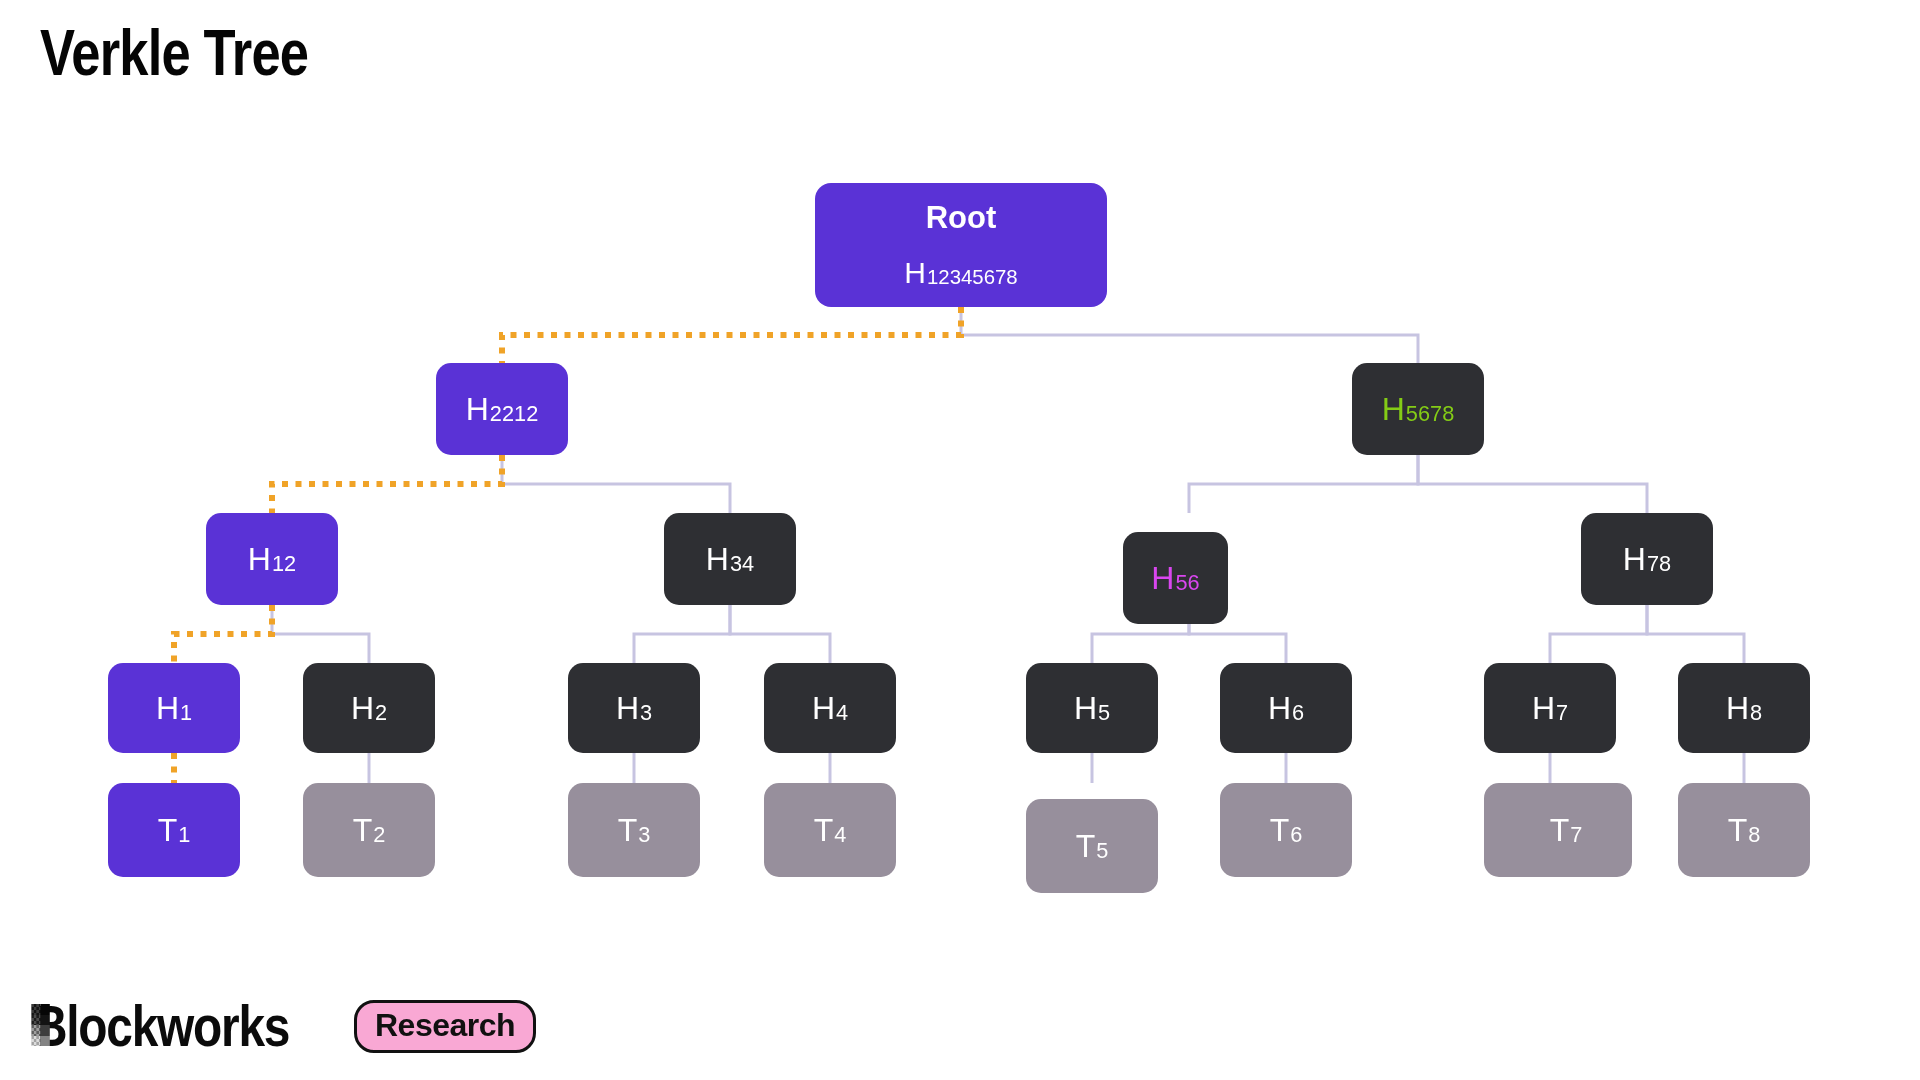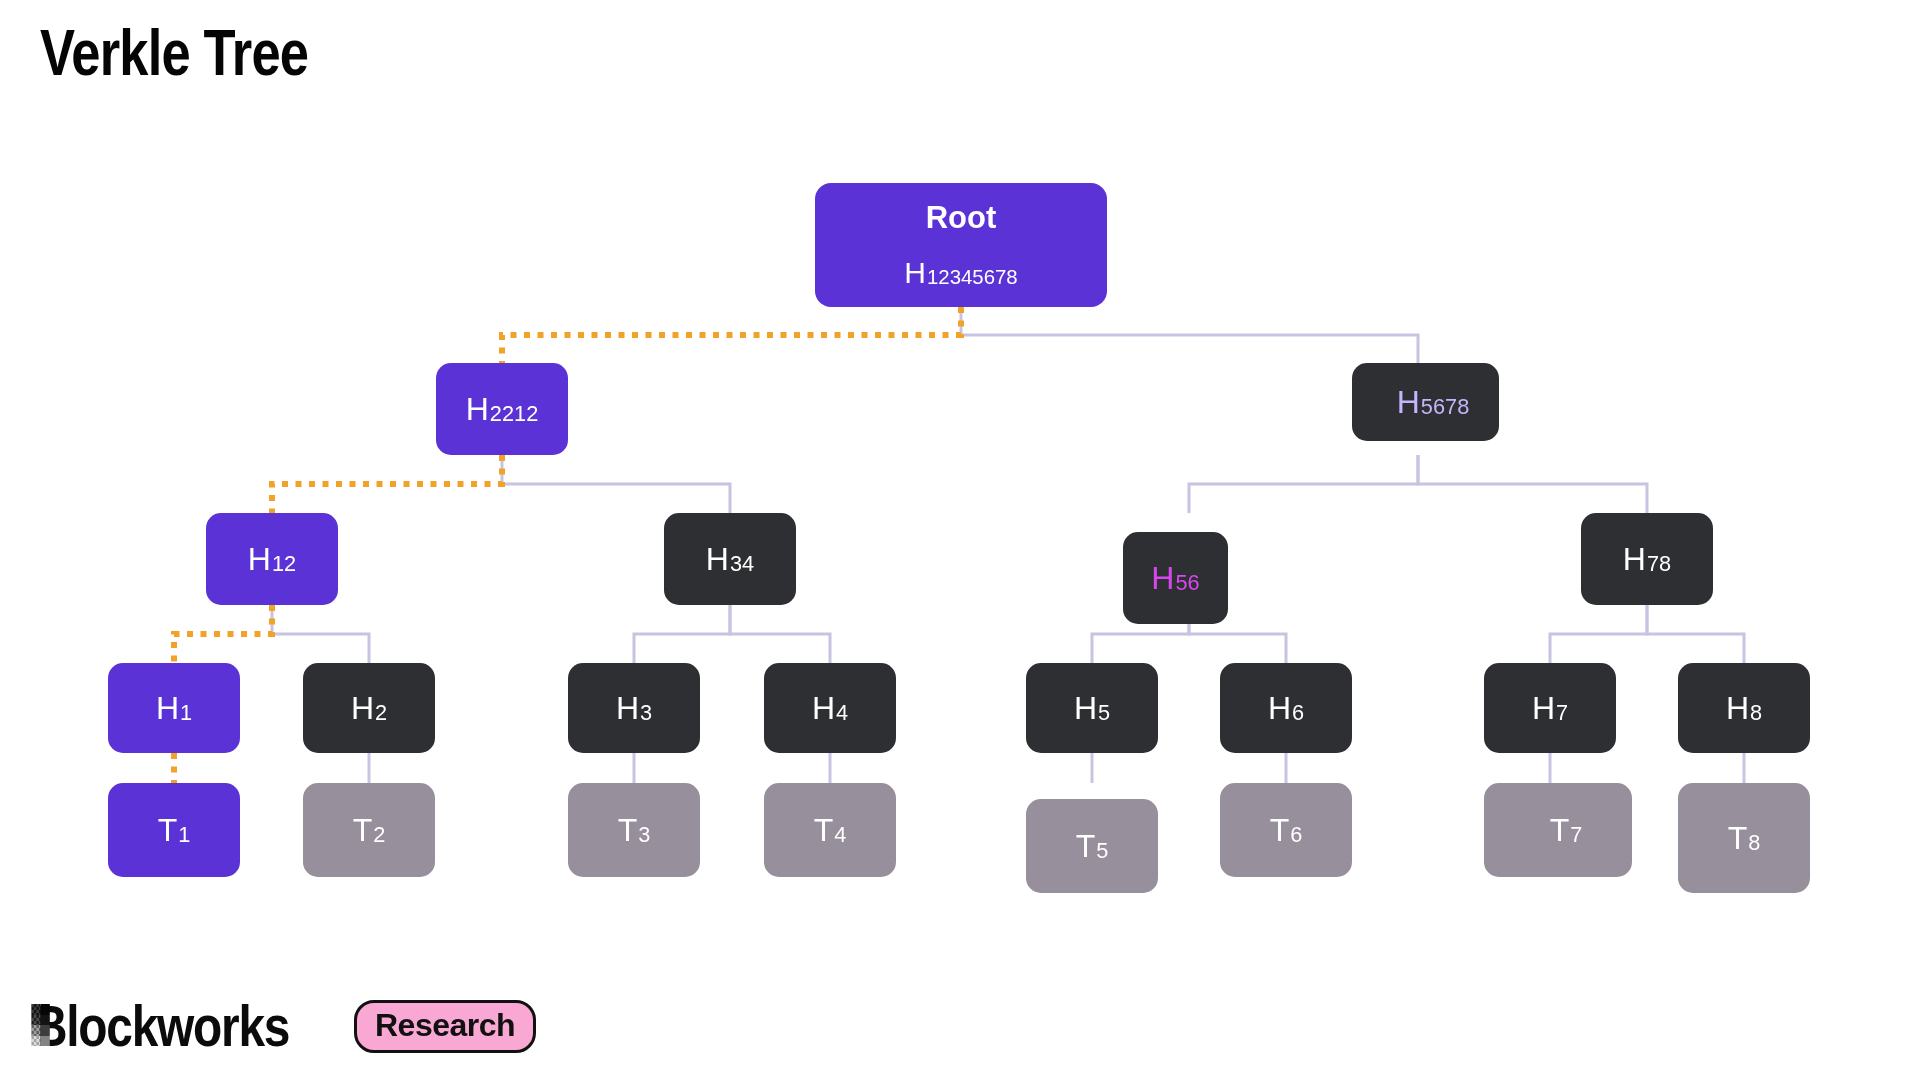--- a/index.html
+++ b/index.html
@@ -98,7 +98,7 @@
       <div class="node" style="left: 436px; top: 363px; width: 132px; height: 92px; background: rgb(90, 50, 214); color: rgb(255, 255, 255);">
         <div class="node-hash">H<sub>2212</sub></div>
       </div>
-      <div class="node" style="left: 1352px; top: 363px; width: 132px; height: 78px; background: rgb(46, 47, 51); color: #c4b5fd; padding-left: 15px;">
+      <div class="node" style="left: 1352px; top: 363px; width: 132px; height: 92px; background: rgb(46, 47, 51); color: #84cc16;">
         <div class="node-hash">H<sub>5678</sub></div>
       </div>
       <div class="node" style="left: 206px; top: 513px; width: 132px; height: 92px; background: rgb(90, 50, 214); color: rgb(255, 255, 255);">

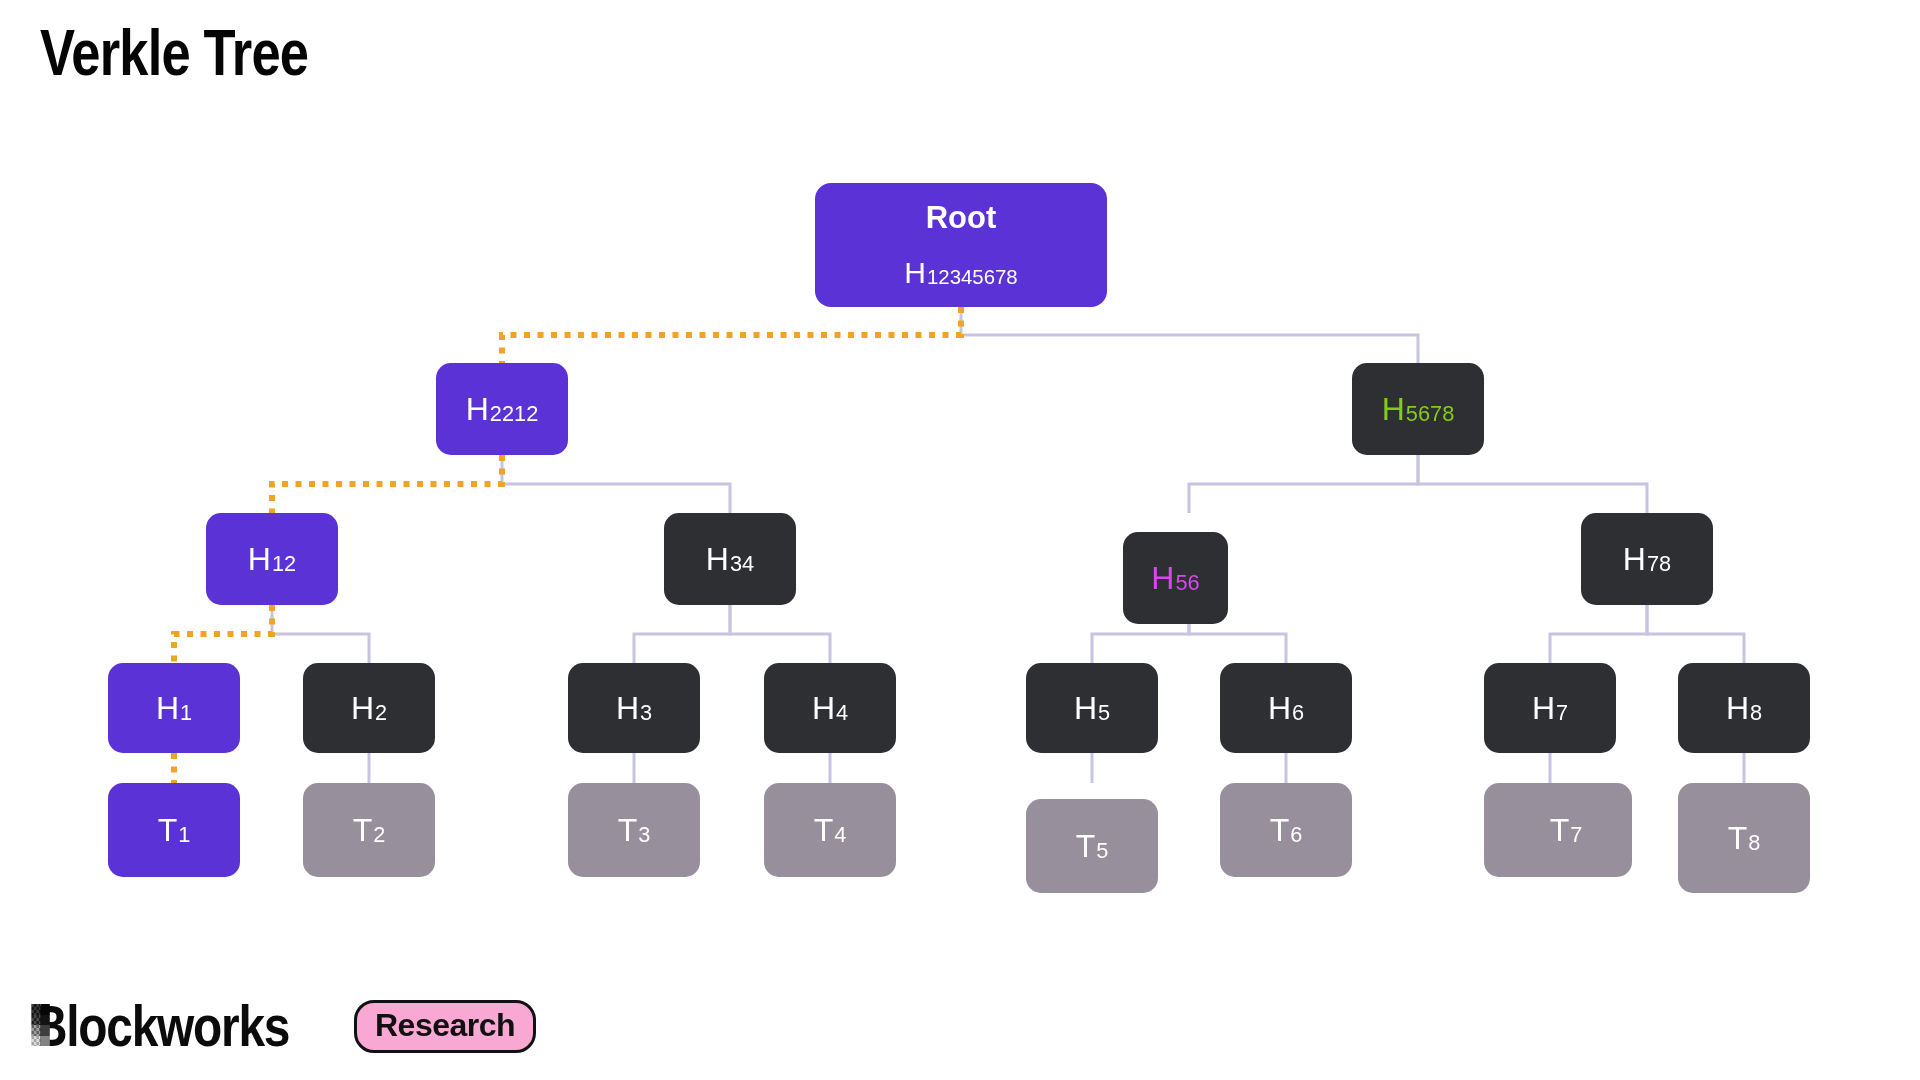--- a/index.html
+++ b/index.html
@@ -158,7 +158,7 @@
       <div class="node" style="left: 1484px; top: 783px; width: 132px; height: 94px; background: rgb(151, 143, 156); color: rgb(255, 255, 255); padding-left: 16px;">
         <div class="node-hash">T<sub>7</sub></div>
       </div>
-      <div class="node" style="left: 1678px; top: 783px; width: 132px; height: 110px; background: rgb(151, 143, 156); color: rgb(255, 255, 255);">
+      <div class="node" style="left: 1678px; top: 783px; width: 132px; height: 94px; background: rgb(151, 143, 156); color: rgb(255, 255, 255);">
         <div class="node-hash">T<sub>8</sub></div>
       </div>
     </div>

